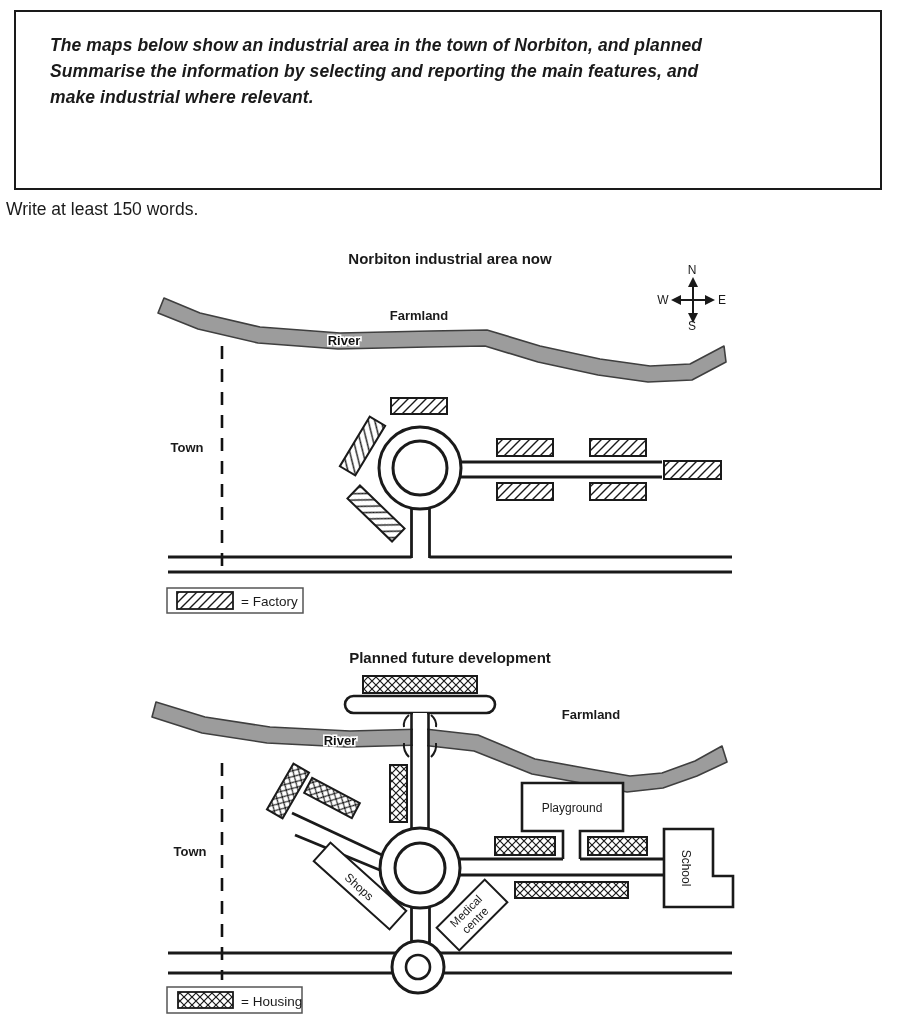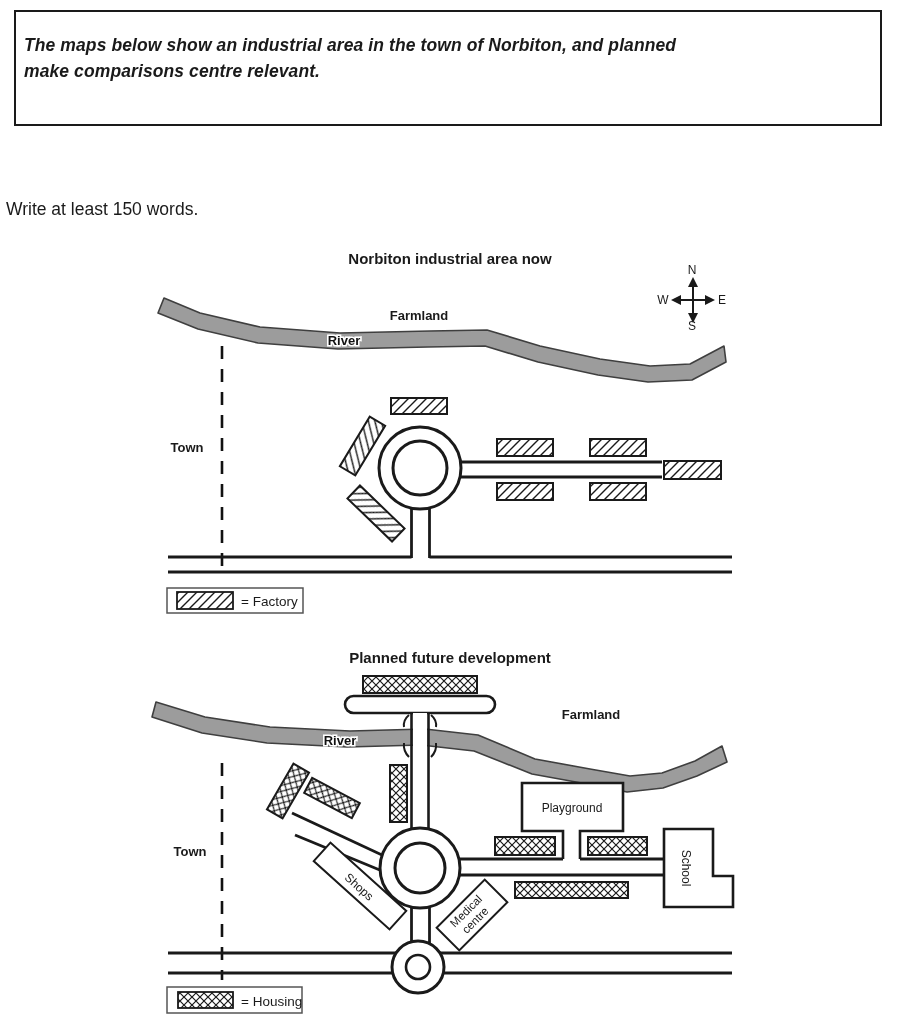--- a/index.html
+++ b/index.html
@@ -5,8 +5,8 @@
   html,body{margin:0;padding:0;background:#fff;}
   #page{position:relative;width:900px;height:1023px;background:#fff;
         font-family:"Liberation Sans",sans-serif;color:#1a1a1a;overflow:hidden;}
-  #task-box{position:absolute;left:14px;top:10px;width:868px;height:116px;
-        border:2.5px solid #1a1a1a;box-sizing:border-box;padding:20px 40px 0 8px;}
+  #task-box{position:absolute;left:14px;top:10px;width:868px;height:180px;
+        border:2.5px solid #1a1a1a;box-sizing:border-box;padding:20px 40px 0 34px;}
   #task-box .tline{display:block;font-size:17.5px;font-weight:bold;font-style:italic;
         line-height:26px;letter-spacing:.1px;}
   #task-box .gap{height:27px;}

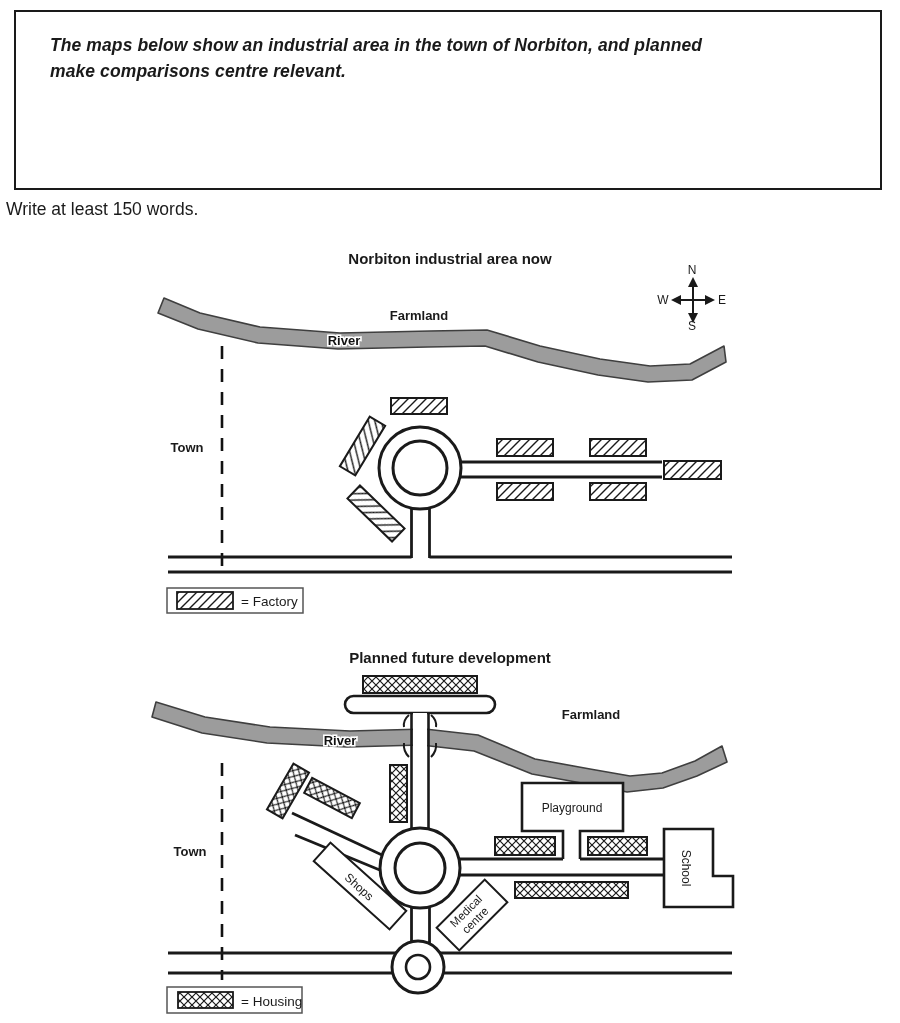--- a/index.html
+++ b/index.html
@@ -31,6 +31,7 @@
   <div id="task-box">
     <span class="tline">The maps below show an industrial area in the town of Norbiton, and planned</span>
     <span class="gap"></span>
+    <span class="tline">Summarise the information by selecting and reporting the main features, and</span>
     <span class="tline">make comparisons centre relevant.</span>
   </div>
 

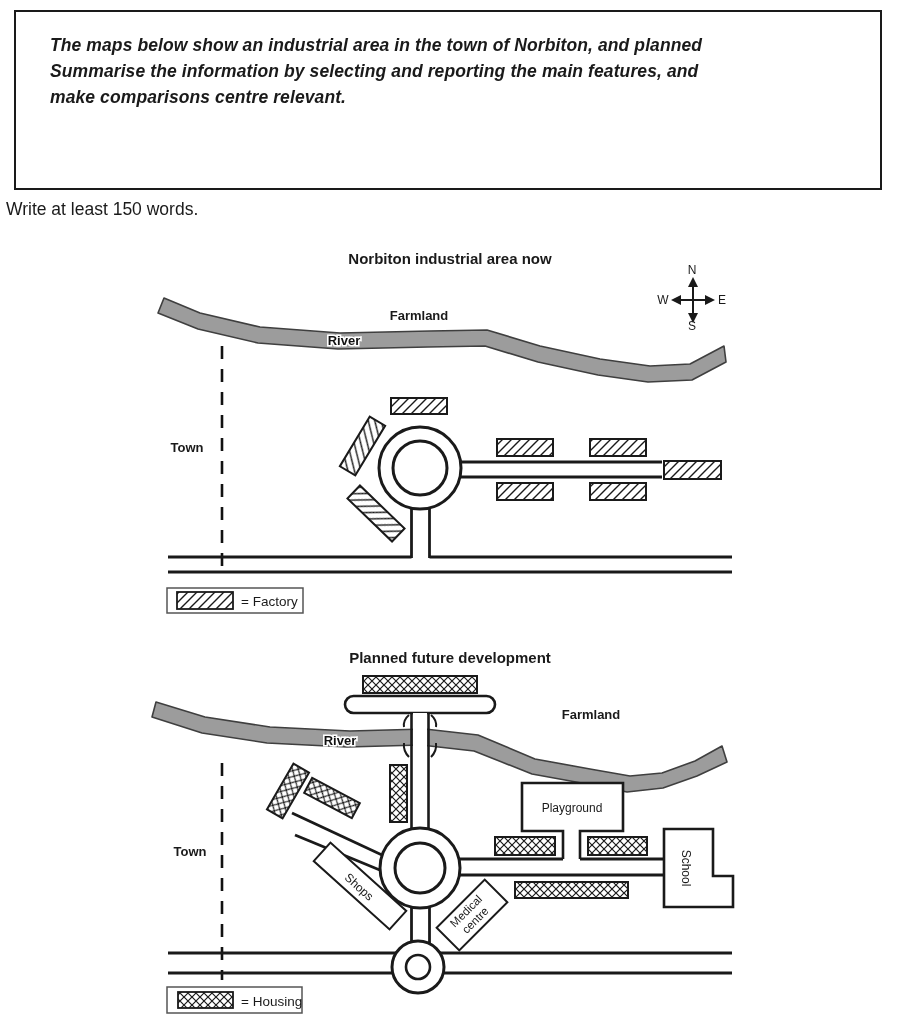--- a/index.html
+++ b/index.html
@@ -32,7 +32,7 @@
     <span class="tline">The maps below show an industrial area in the town of Norbiton, and planned</span>
     <span class="gap"></span>
     <span class="tline">Summarise the information by selecting and reporting the main features, and</span>
-    <span class="tline">make comparisons centre relevant.</span>
+    <span class="tline">make industrial where relevant.</span>
   </div>
 
   <div id="note">Write at least 150 words.</div>

